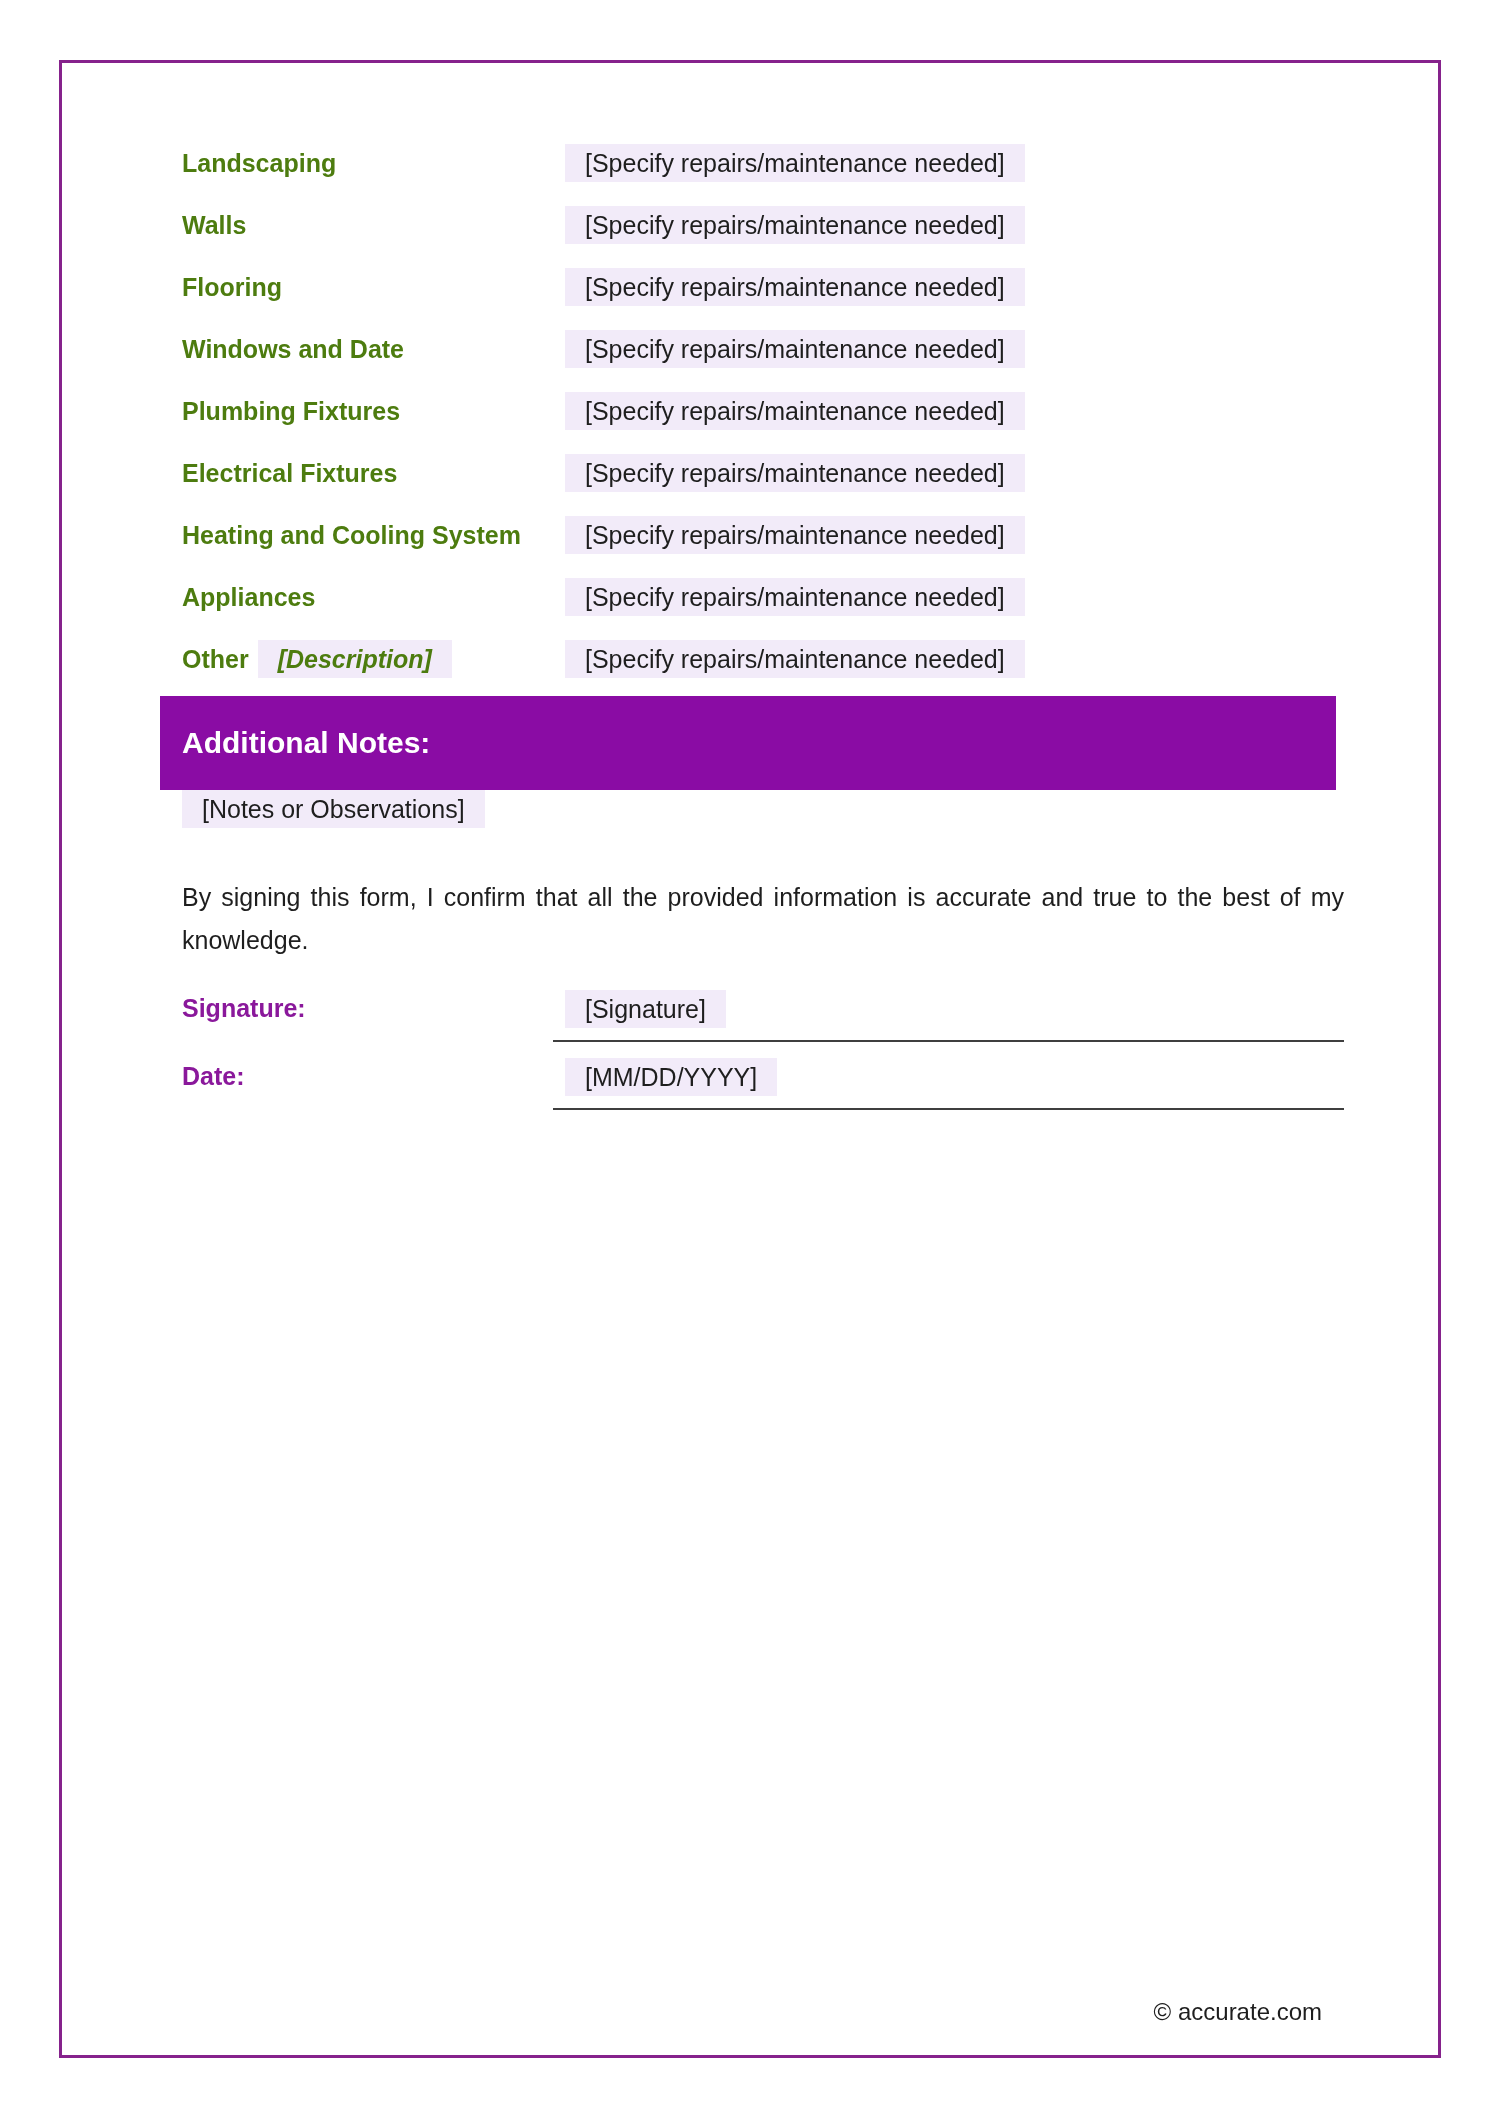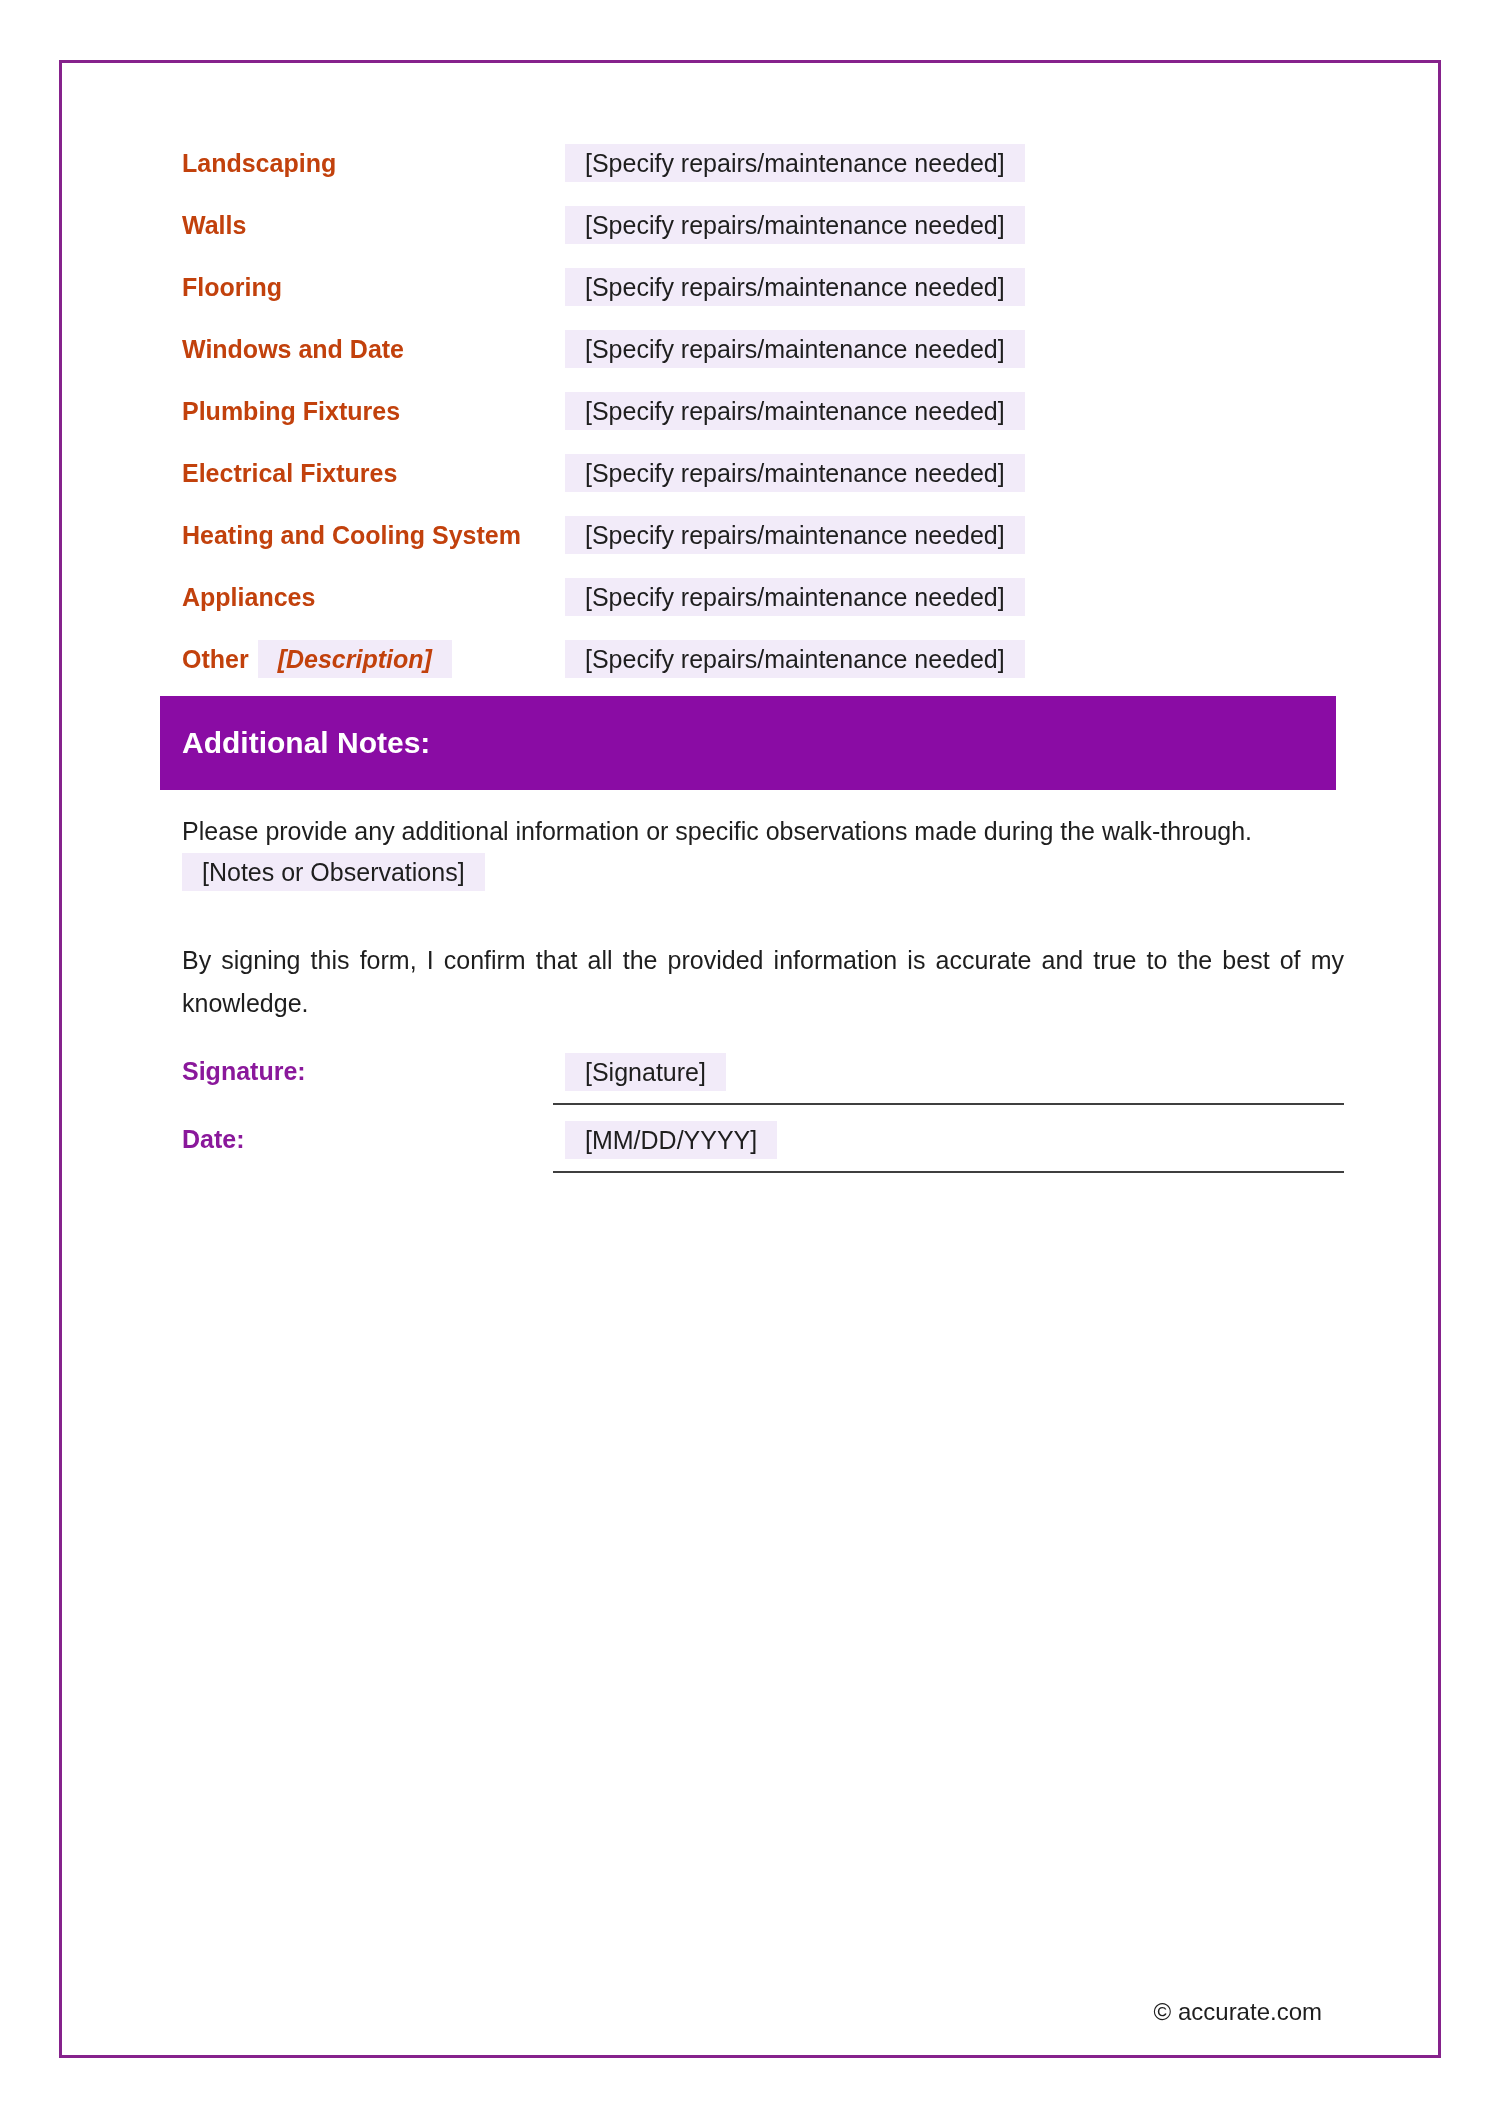--- a/index.html
+++ b/index.html
@@ -35,7 +35,7 @@
     width:383px;
     flex:0 0 383px;
     font-weight:bold;
-    color:#c2410c;
+    color:#4d7c0f;
   }
   .row-value{flex:1;}
   .hl{

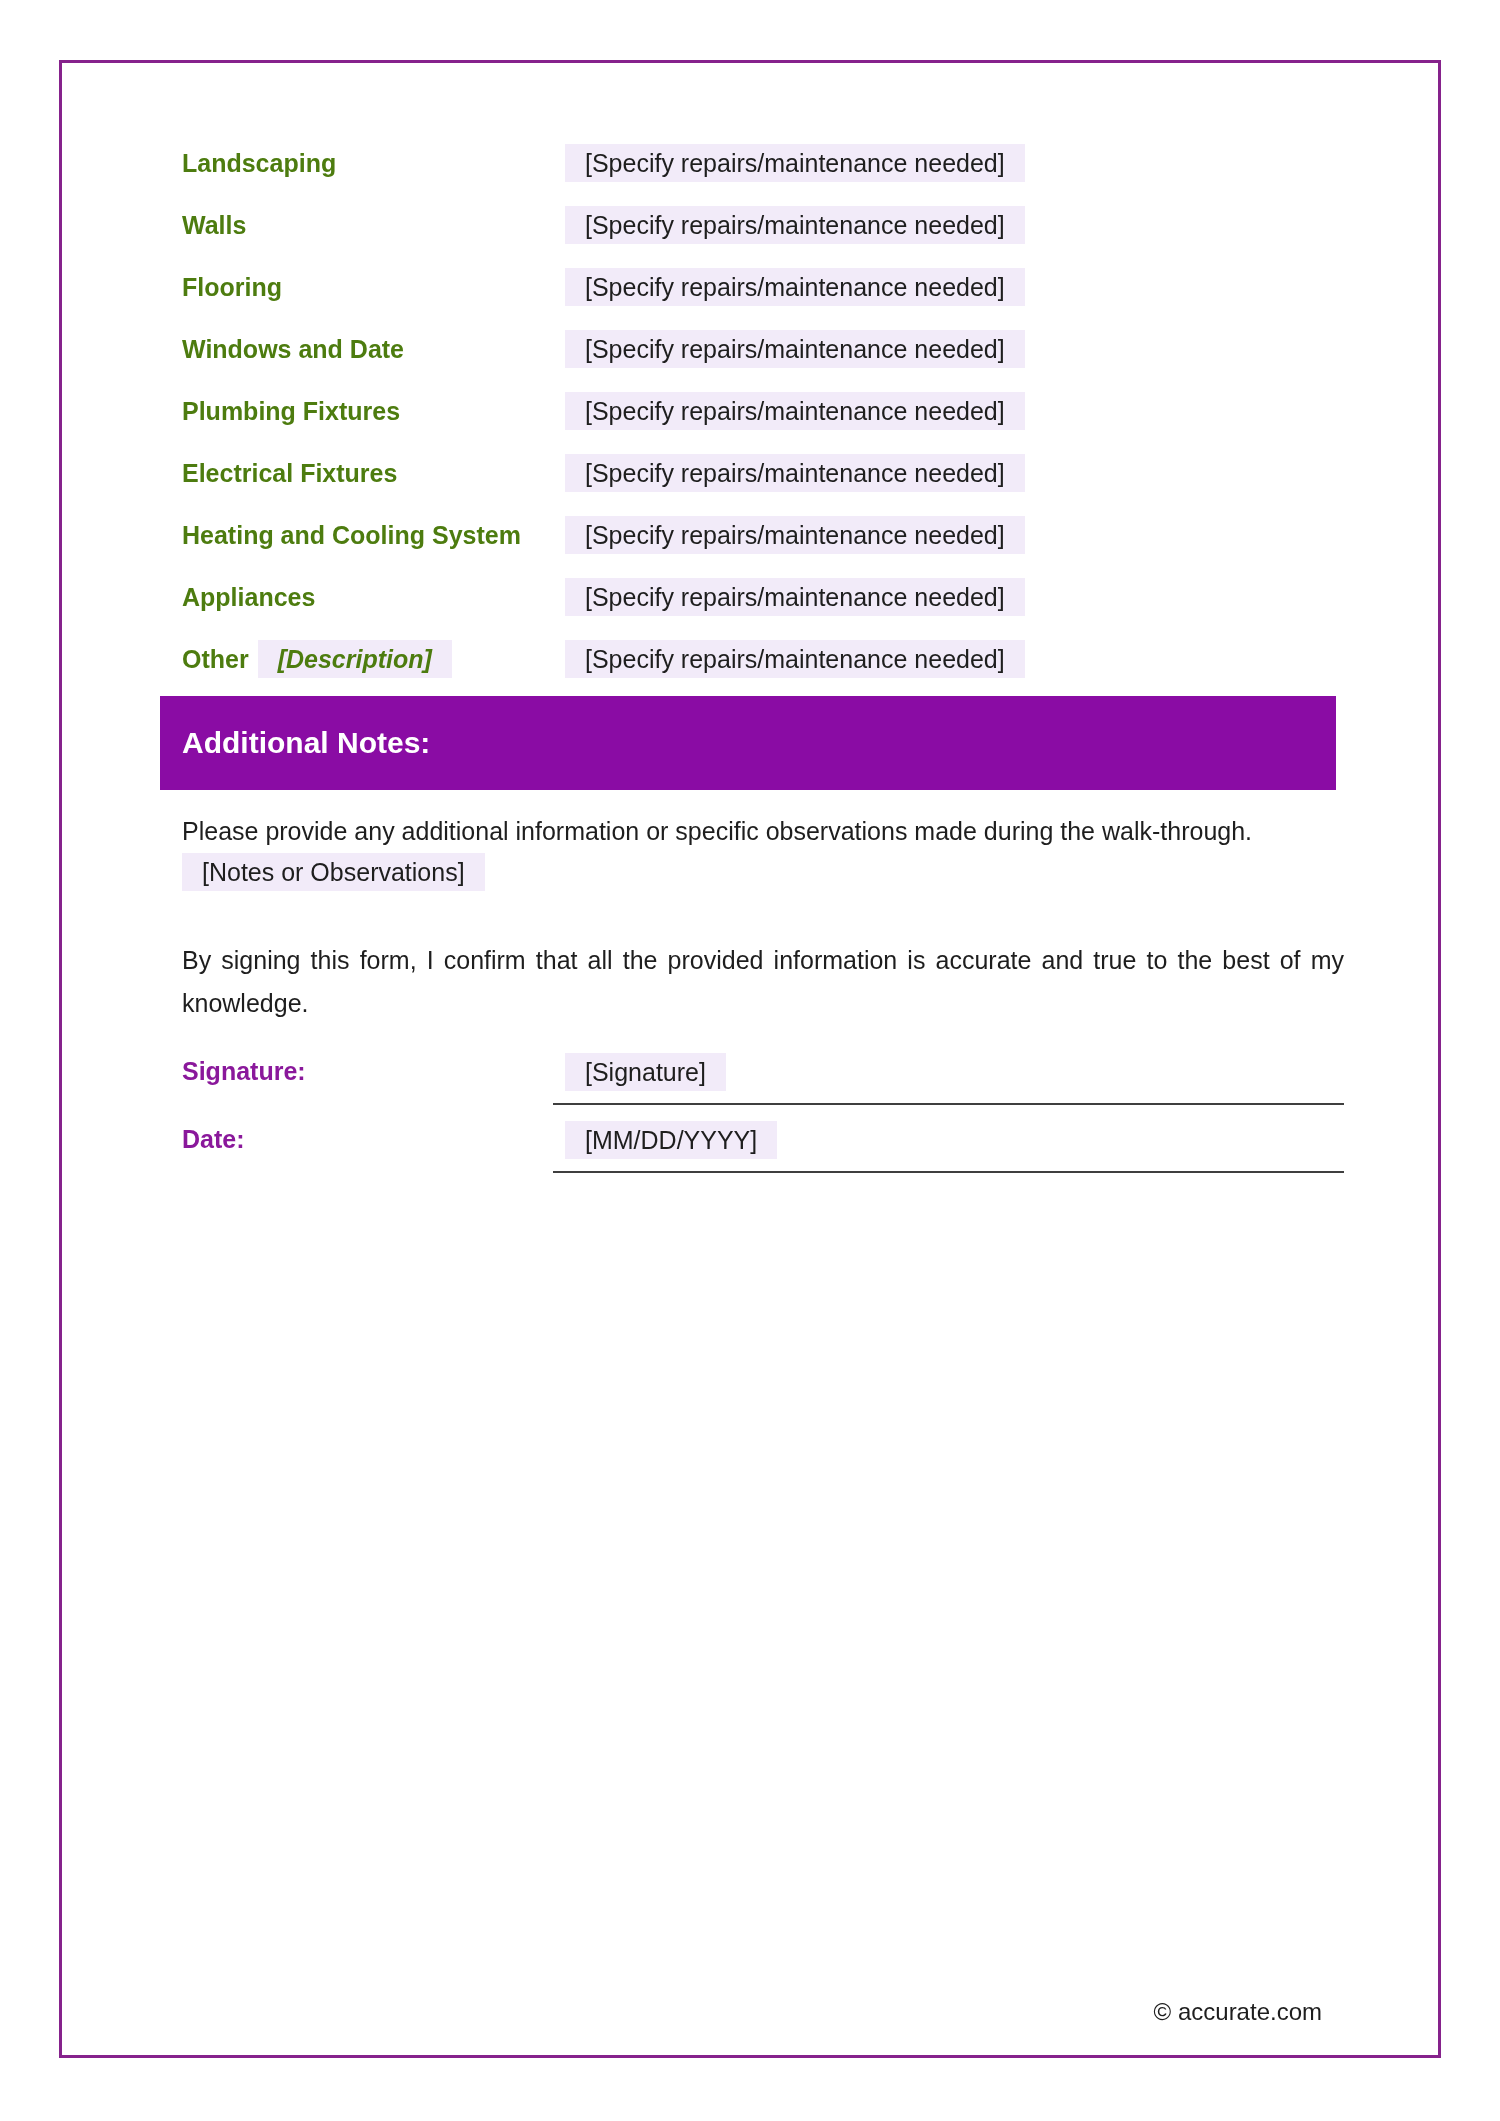--- a/index.html
+++ b/index.html
@@ -161,7 +161,6 @@
       <span>Additional Notes:</span>
     </div>
 
-    <p class="para intro">Please provide any additional information or specific observations made during the walk-through.</p>
 
     <div class="notes-ph-wrap">
       <span class="hl">[Notes or Observations]</span>

